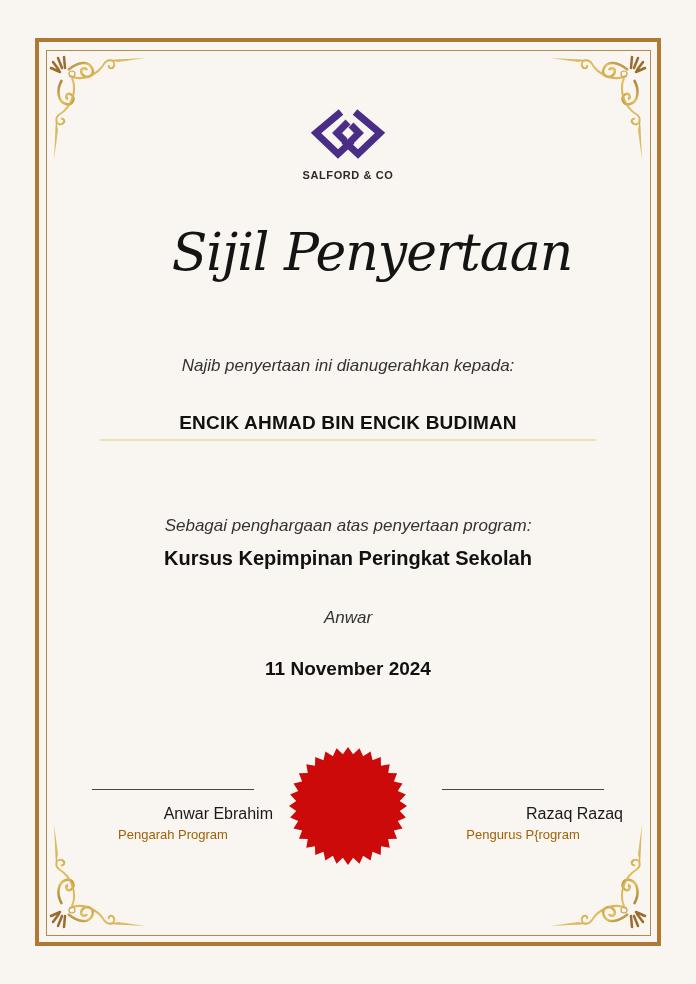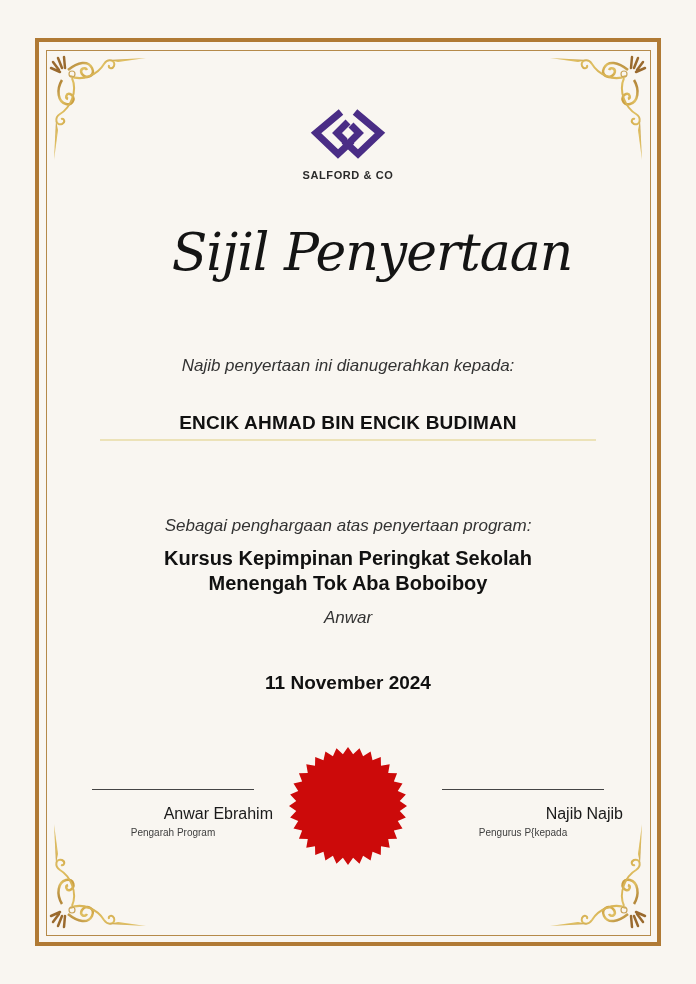--- a/index.html
+++ b/index.html
@@ -142,7 +142,6 @@
 
 <div class="program">
   <div>Kursus Kepimpinan Peringkat Sekolah</div>
-  <div>Menengah Tok Aba Boboiboy</div>
 </div>
 
 <div class="italic-line" style="top:608px;">Anwar</div>

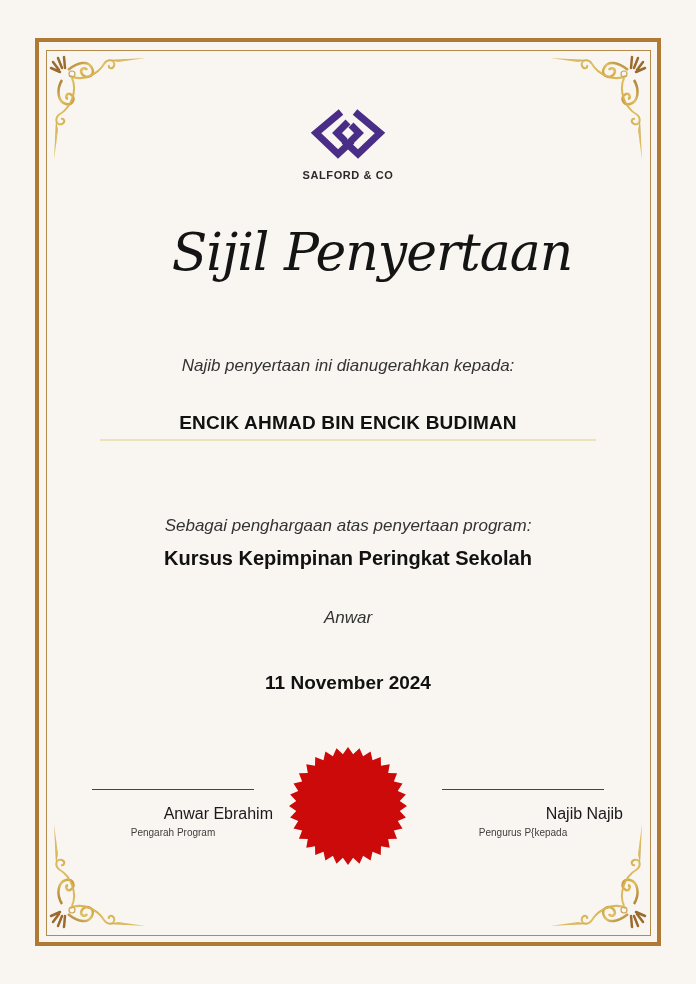--- a/index.html
+++ b/index.html
@@ -50,7 +50,7 @@
   }
   .date {
     position:absolute; left:0; width:696px; top:658px; text-align:center;
-    font-weight:bold; font-size:19px; color:#111;margin-top:14px;
+    font-weight:bold; font-size:19px; color:#111;
   }
   .sig-line { position:absolute; top:789px; height:1px; background:#444; width:162px; }
   .sig-name { position:absolute; top:805px; width:200px; text-align:right; font-size:16px; color:#1a1a1a; }

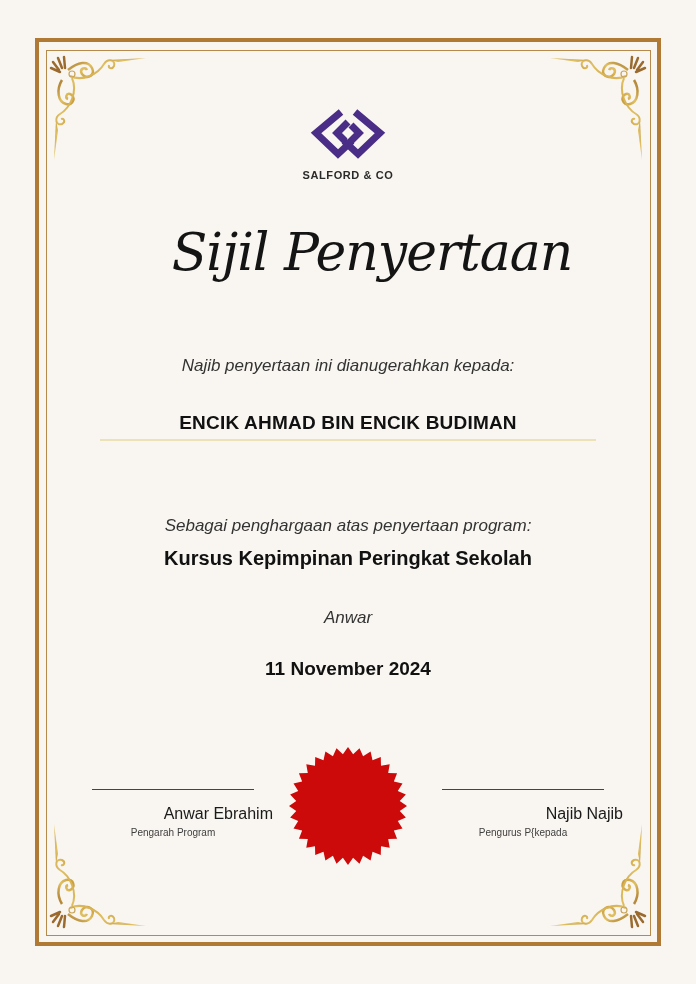--- a/index.html
+++ b/index.html
@@ -152,7 +152,7 @@
 <div class="sig-role" style="left:73px;">Pengarah Program</div>
 
 <div class="sig-line" style="left:442px;"></div>
-<div class="sig-name" style="left:423px;">Najib Najib</div>
+<div class="sig-name" style="left:423px;">Razaq Razaq</div>
 <div class="sig-role" style="left:423px;">Pengurus P{kepada</div>
 
 <div class="seal">

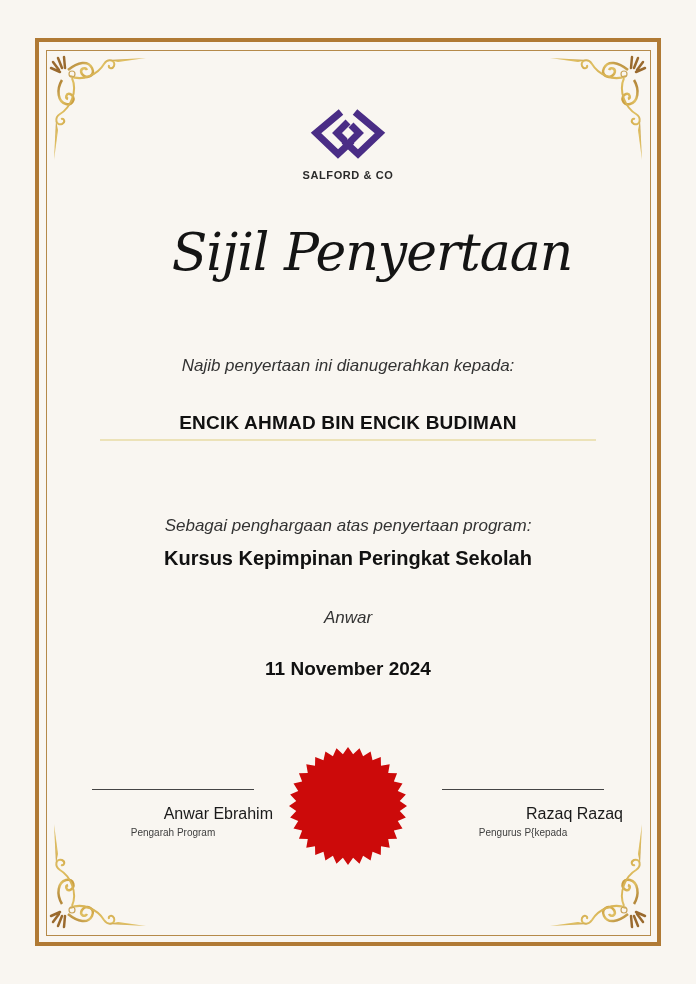--- a/index.html
+++ b/index.html
@@ -54,7 +54,7 @@
   }
   .sig-line { position:absolute; top:789px; height:1px; background:#444; width:162px; }
   .sig-name { position:absolute; top:805px; width:200px; text-align:right; font-size:16px; color:#1a1a1a; }
-  .sig-role { position:absolute; top:827px; width:200px; text-align:center; font-size:10px; color:#404040; }
+  .sig-role { position:absolute; top:827px; width:200px; text-align:center; font-size:13px; color:#a16207; }
   .seal { position:absolute; left:288px; top:746px; width:120px; height:120px; }
 </style>
 </head>

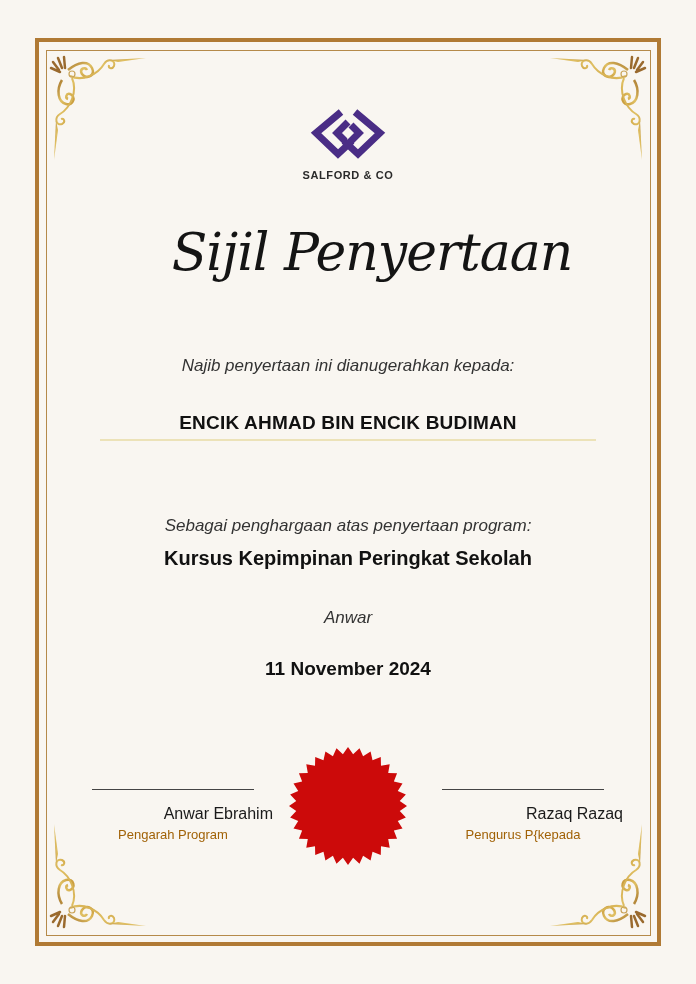--- a/index.html
+++ b/index.html
@@ -153,7 +153,7 @@
 
 <div class="sig-line" style="left:442px;"></div>
 <div class="sig-name" style="left:423px;">Razaq Razaq</div>
-<div class="sig-role" style="left:423px;">Pengurus P{kepada</div>
+<div class="sig-role" style="left:423px;">Pengurus P{rogram</div>
 
 <div class="seal">
   <svg viewBox="0 0 120 120">

